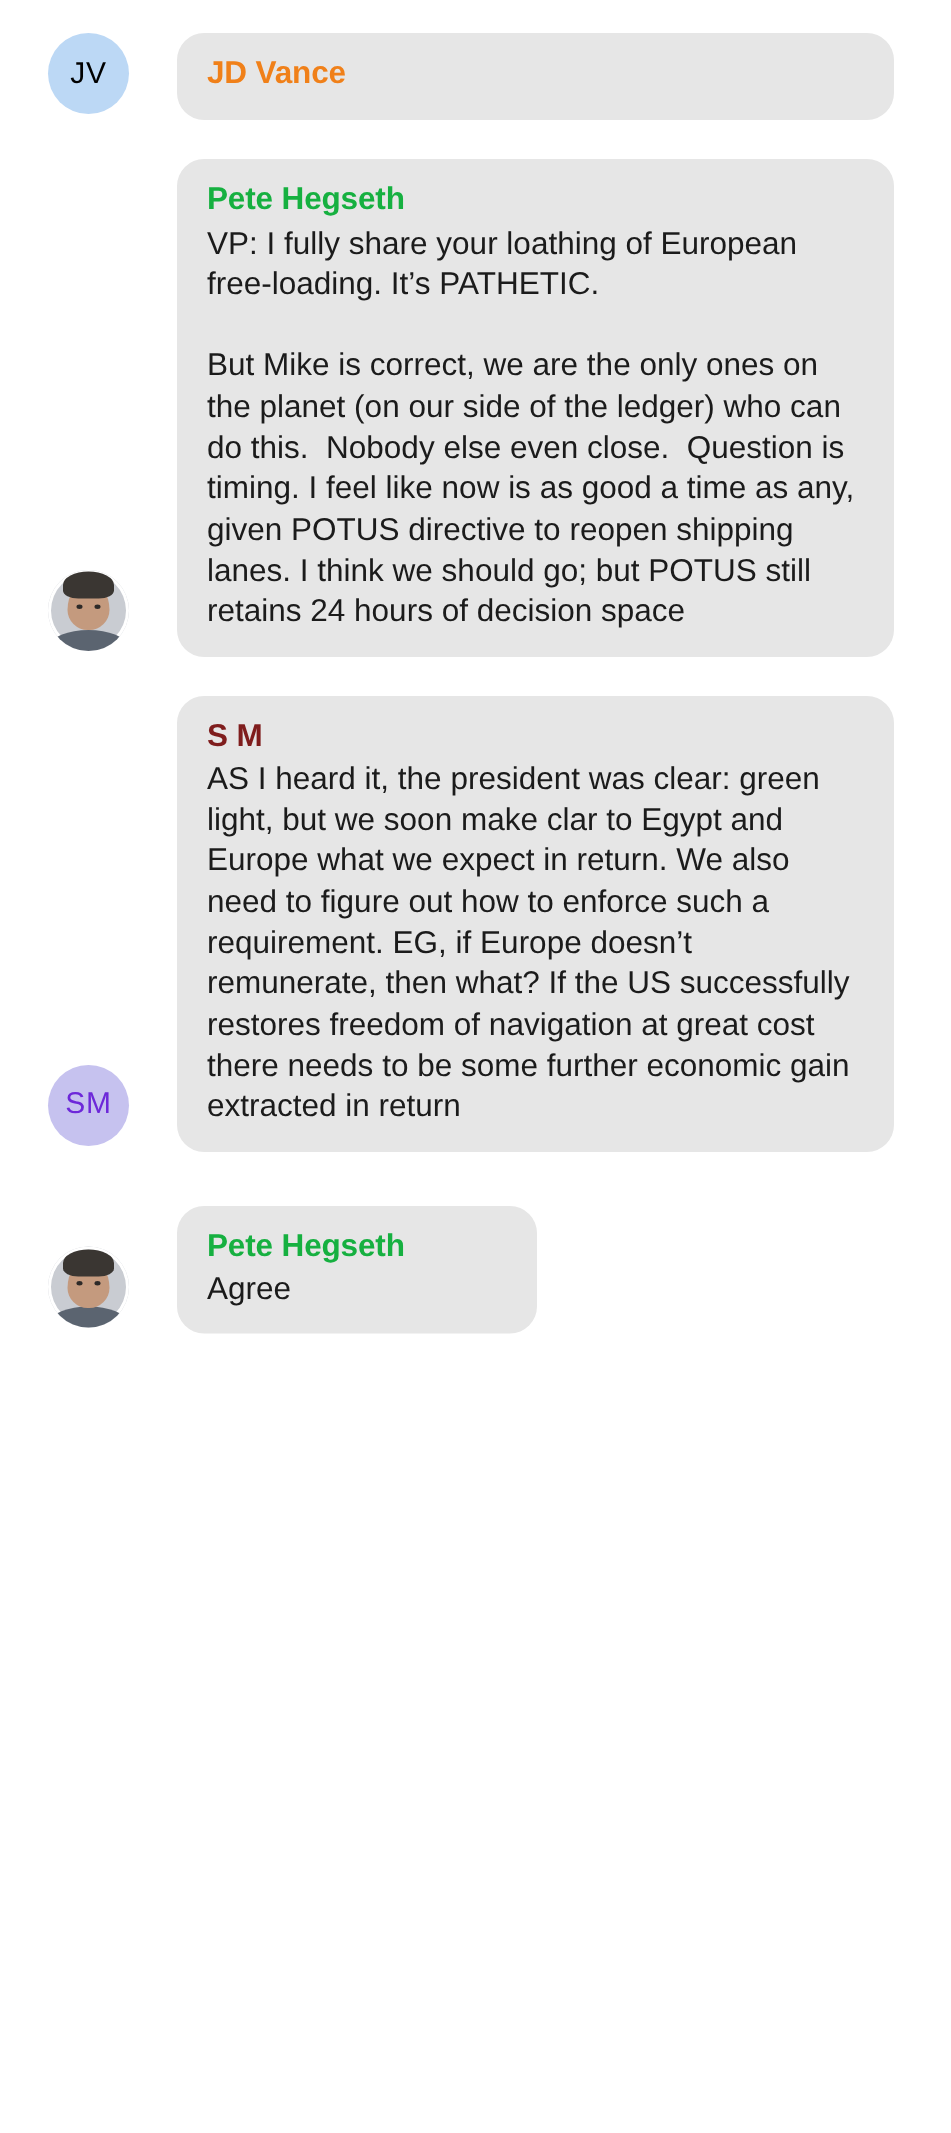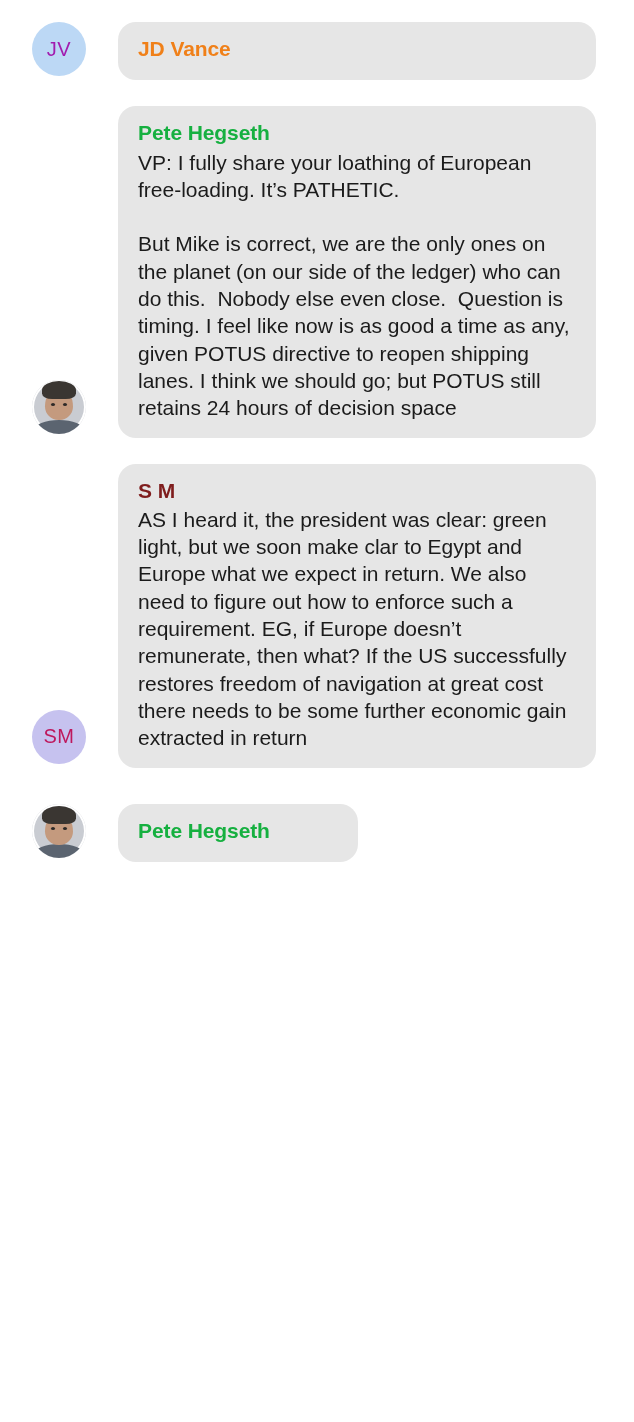--- a/index.html
+++ b/index.html
@@ -55,7 +55,7 @@
   }
   .avatar.initials-jv {
     background: #bcd8f5;
-    color: #a21caf;
+    color: #000000;
   }
   .avatar.initials-sm {
     background: #c6c2ef;

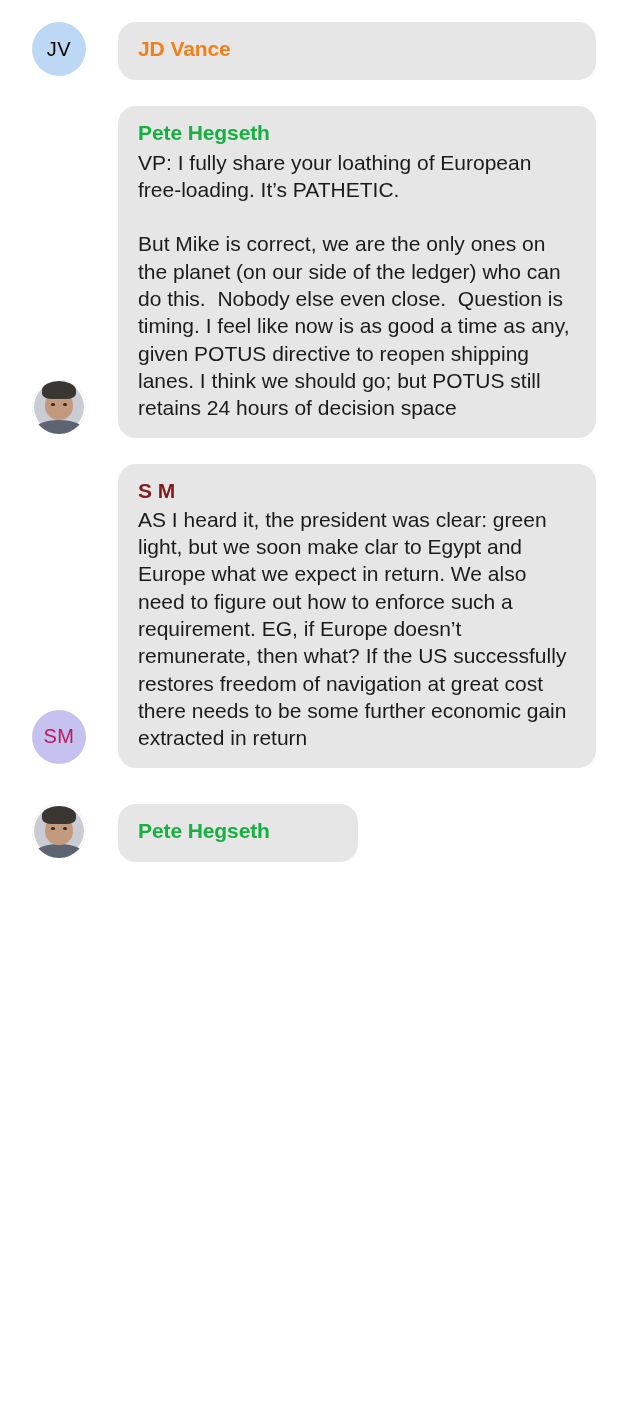--- a/index.html
+++ b/index.html
@@ -59,7 +59,7 @@
   }
   .avatar.initials-sm {
     background: #c6c2ef;
-    color: #be185d;
+    color: #6d28d9;
   }
   
   .avatar.photo {

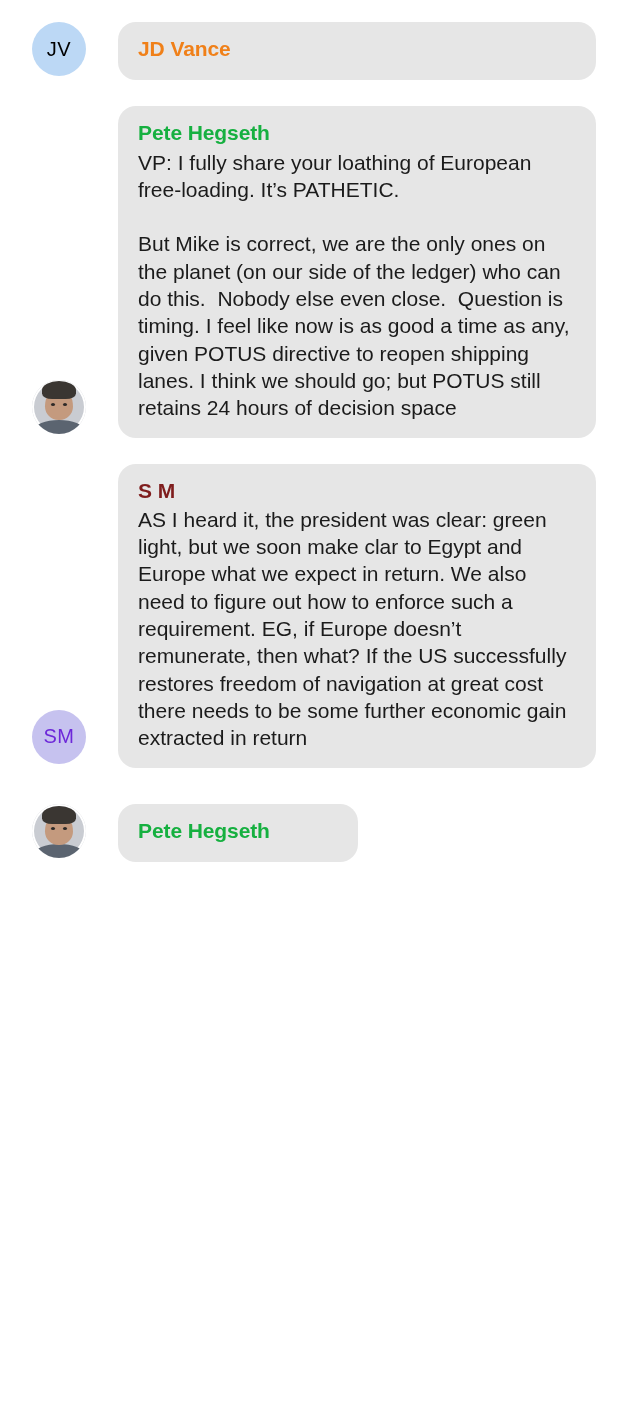--- a/index.html
+++ b/index.html
@@ -201,6 +201,7 @@
     <div class="bubbles">
       <div class="bubble" style="min-width:240px">
         <div class="sender" style="color:#16b040">Pete Hegseth</div>
+        <div class="msg">Agree</div>
       </div>
     </div>
   </div>

